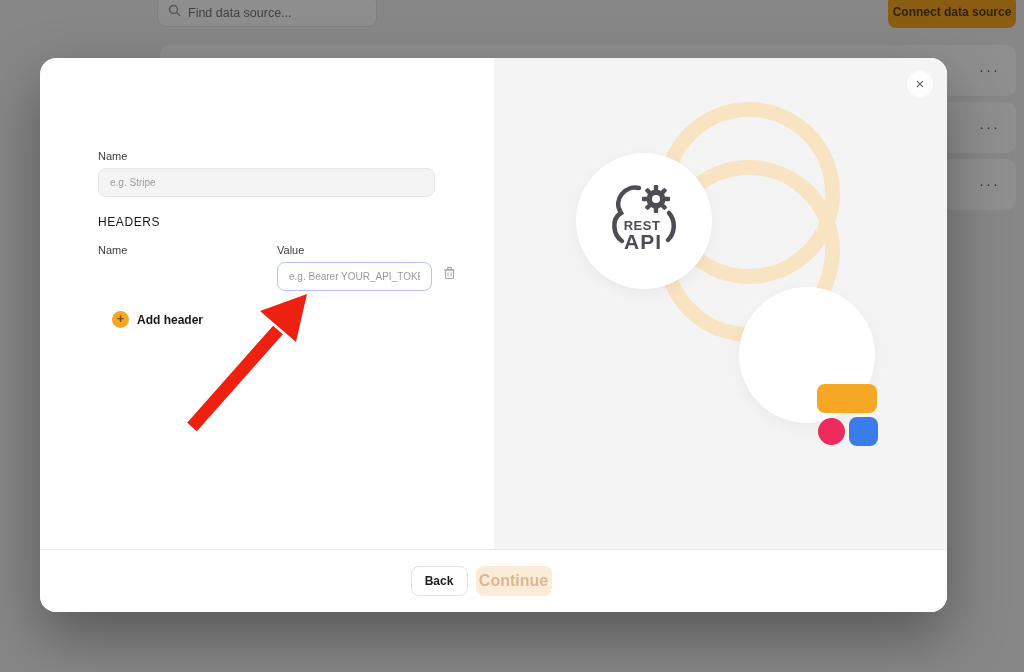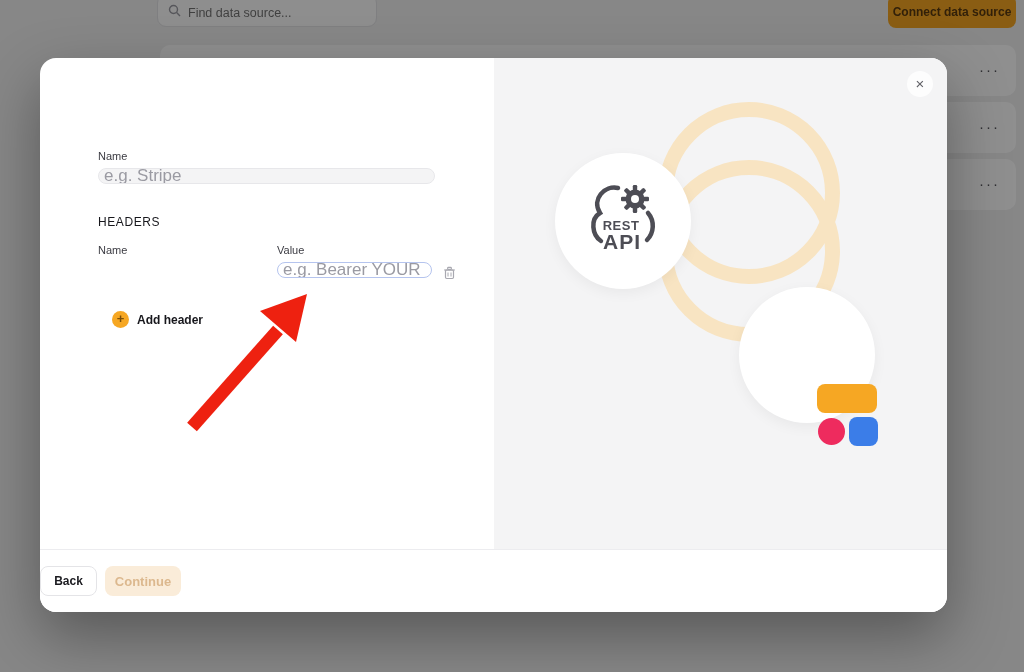--- a/index.html
+++ b/index.html
@@ -46,8 +46,8 @@
   .f-label { position:absolute; font-size:11px; color:#3b3b42; }
   .f-section { position:absolute; font-size:12px; font-weight:normal; color:#17171c;
     letter-spacing:0.6px; }
-  .f-input { position:absolute; height:16px; background:#f4f4f5; border:1px solid #e7e7ea;
-    border-radius:8px; font-family:inherit; font-size:17px; color:#1b1b20; padding:0 5px; }
+  .f-input { position:absolute; height:29px; background:#f4f4f5; border:1px solid #e7e7ea;
+    border-radius:8px; font-family:inherit; font-size:10px; color:#1b1b20; padding:0 11px; }
   .f-input::placeholder { color:#9a9aa2; }
   .f-input.focused { background:#ffffff; border:1.5px solid #b5c4ee; }
   .trash-btn { position:absolute; left:401px; top:208px; width:16px; height:16px;

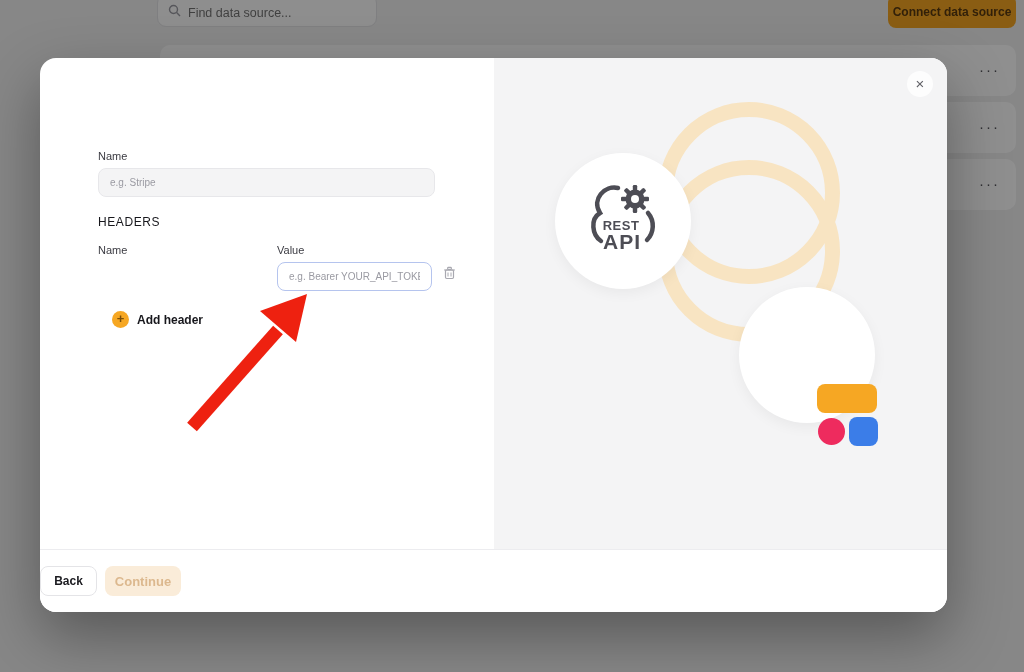--- a/index.html
+++ b/index.html
@@ -63,7 +63,7 @@
     border:15px solid #f8e4c2; border-radius:50%; }
   .ill-circle { position:absolute; width:136px; height:136px; border-radius:50%;
     background:#ffffff; box-shadow:0 4px 14px rgba(0,0,0,0.05); }
-  .circle-rest { left:515px; top:95px; }
+  .circle-rest { left:536px; top:95px; }
   .circle-logo { left:699px; top:229px; }
   .logo-rect { position:absolute; left:78px; top:97px; width:60px; height:29px;
     border-radius:8px; background:#f6a723; }

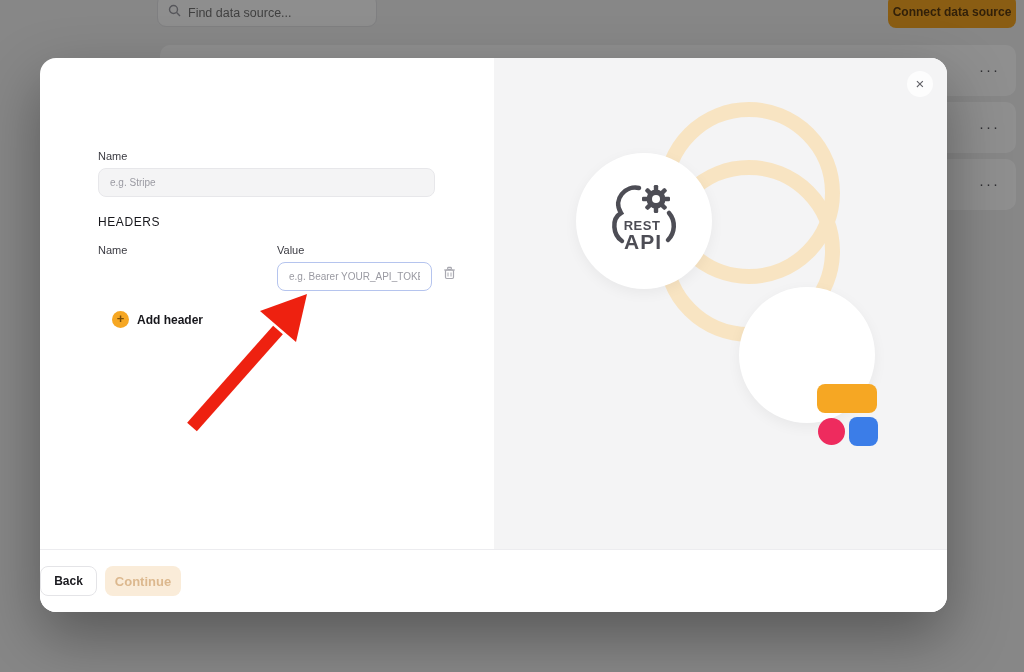--- a/index.html
+++ b/index.html
@@ -32,7 +32,7 @@
     background:#f4f4f5; }
   .modal-footer { position:absolute; left:0; top:491px; width:907px; height:63px;
     background:#ffffff; border-top:1px solid #ececef;
-    display:flex; align-items:center; justify-content:flex-start; gap:8px;
+    display:flex; align-items:center; justify-content:center; gap:8px;
     padding-right:25px; }
 
   .btn-back { width:57px; height:30px; background:#ffffff; border:1px solid #e4e4e7;

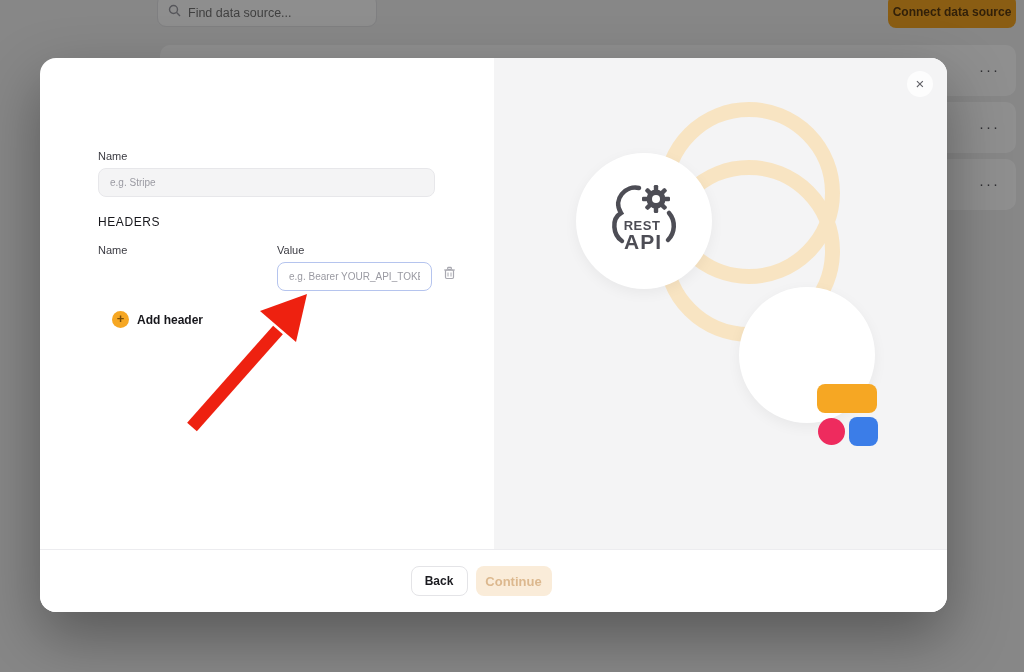--- a/index.html
+++ b/index.html
@@ -38,7 +38,7 @@
   .btn-back { width:57px; height:30px; background:#ffffff; border:1px solid #e4e4e7;
     border-radius:8px; font-family:inherit; font-size:12px; font-weight:bold; color:#1b1b20; }
   .btn-continue { width:76px; height:30px; background:#faecd9; border:none;
-    border-radius:8px; font-family:inherit; font-size:13px; font-weight:bold; color:#dcb88e; }
+    border-radius:8px; font-family:inherit; font-size:16px; font-weight:bold; color:#dcb88e; }
 
   
   .m-title { position:absolute; left:58px; top:45px; font-size:21px; font-weight:bold;

